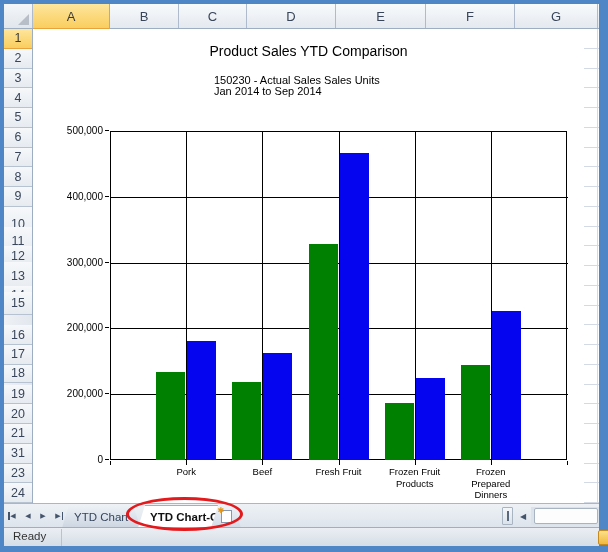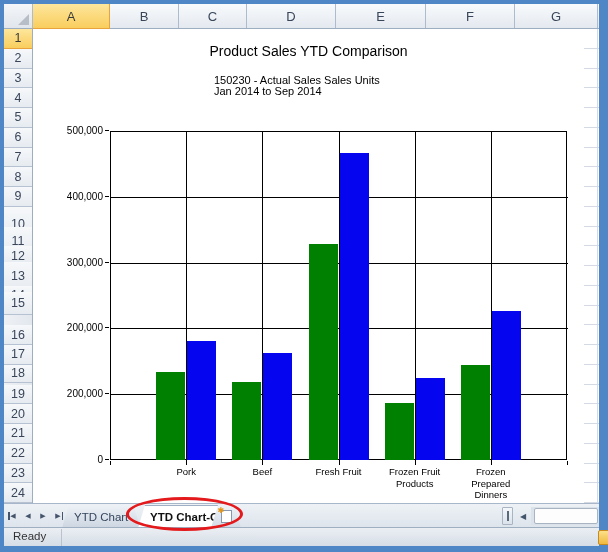--- a/index.html
+++ b/index.html
@@ -125,7 +125,7 @@
       <div class="row-h" style="top: 355.5px; height: 19.75px; text-align: center;">19</div>
       <div class="row-h" style="top: 375.25px; height: 19.75px;">20</div>
       <div class="row-h" style="top: 395px; height: 19.75px;">21</div>
-      <div class="row-h" style="top: 414.75px; height: 19.75px;">22</div>
+      <div class="row-h" style="top: 414.75px; height: 19.75px;">31</div>
       <div class="row-h" style="top: 434.5px; height: 19.75px;">23</div>
       <div class="row-h" style="top: 454.25px; height: 19.75px;">24</div>
     </div>

